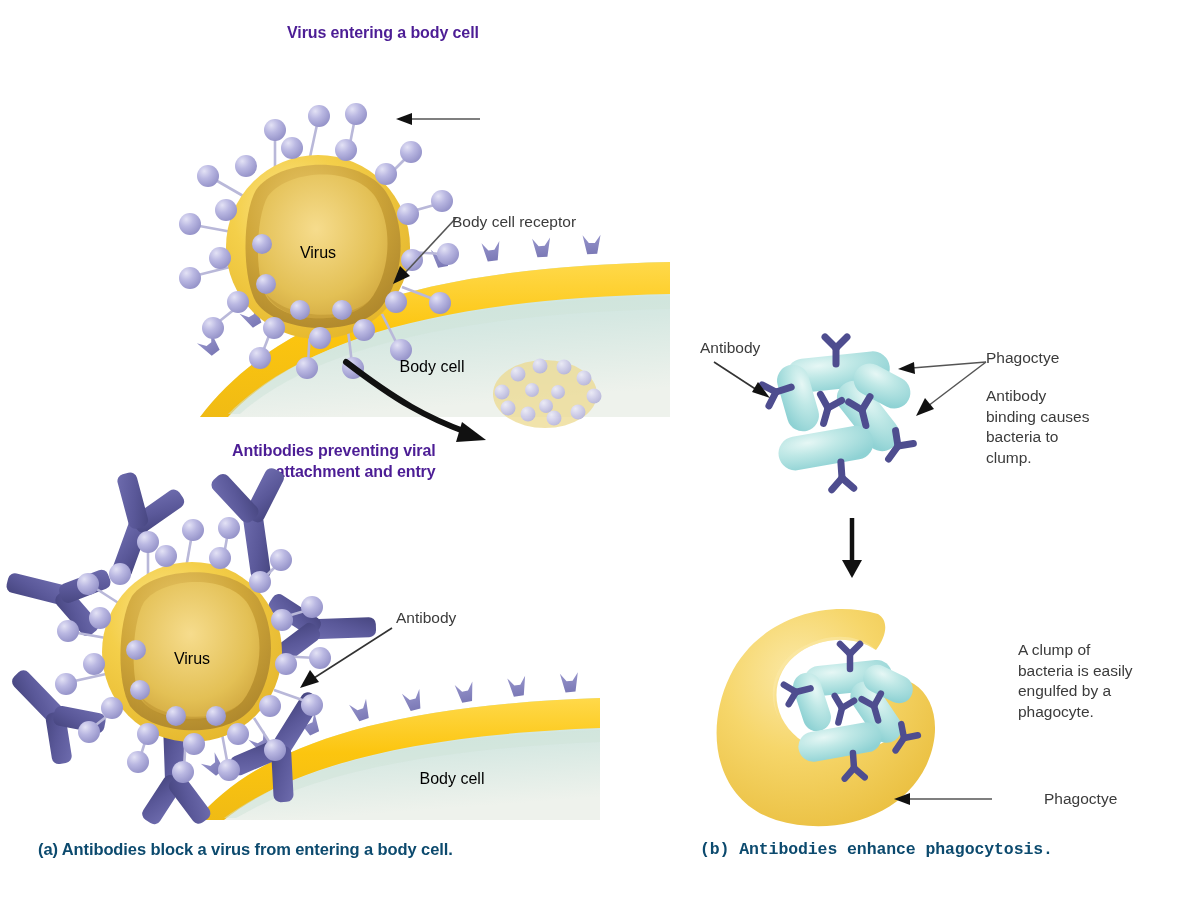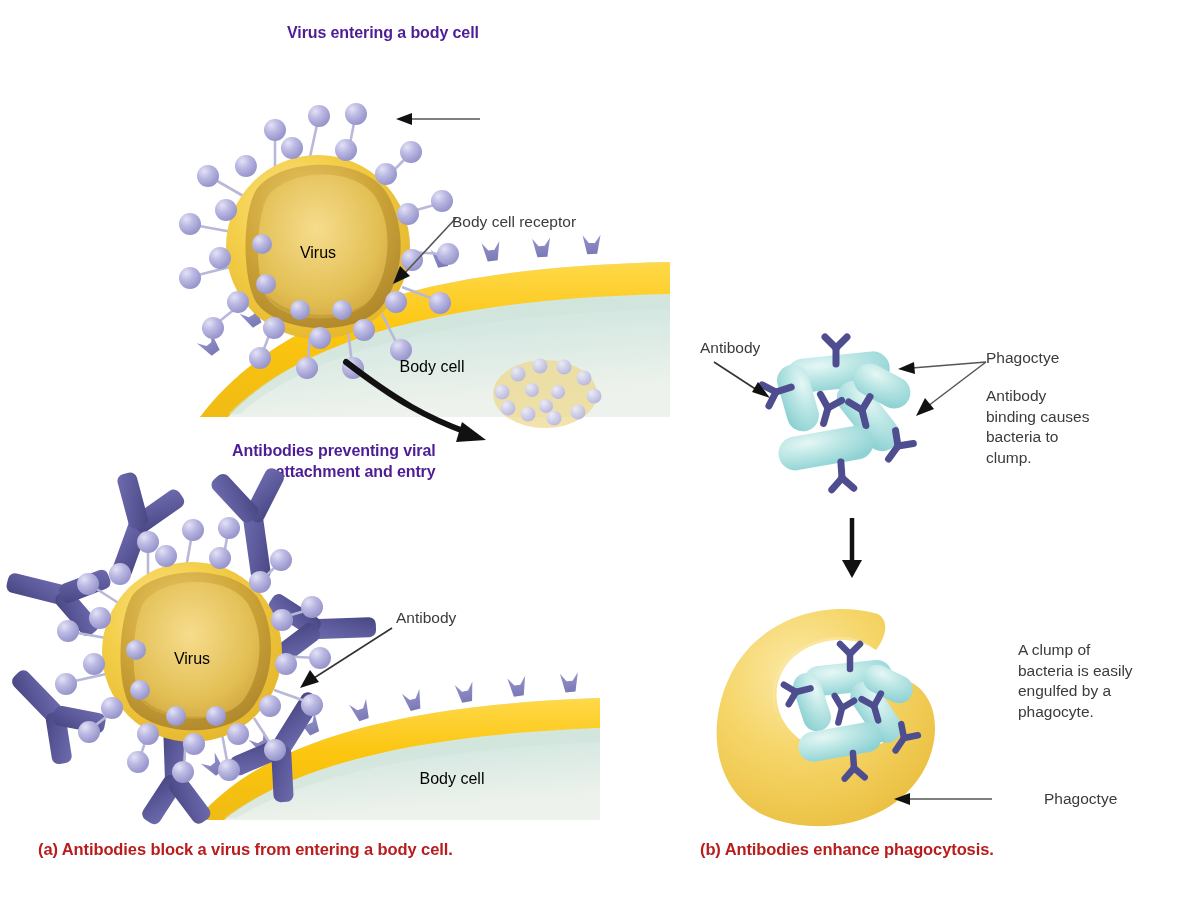--- a/index.html
+++ b/index.html
@@ -28,7 +28,7 @@
   .caption {
     font-weight: bold;
     font-size: 16.5px;
-    color: #b91c1c;
+    color: #0c4a6e;
     letter-spacing: -0.1px;
   }
   .callout {

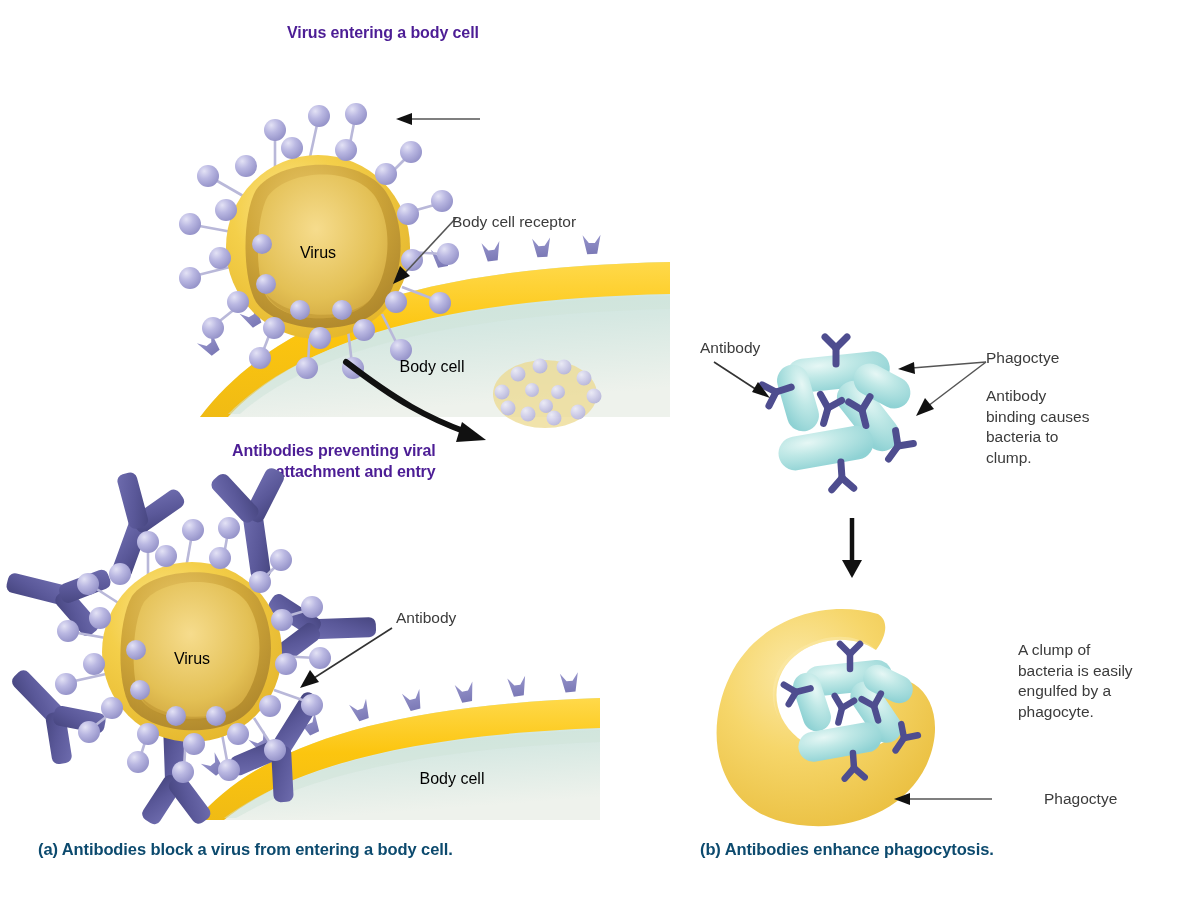--- a/index.html
+++ b/index.html
@@ -579,7 +579,7 @@
   <div class="abs callout" style="left:1000px; top:789px;margin-left:44px;">Phagoctye</div>
 
   <div class="abs caption" style="left:38px; top:840px;">(a) Antibodies block a virus from entering a body cell.</div>
-  <div class="abs caption" style="left:700px; top:840px;">(b) Antibodies enhance phagocytosis.</div>
+  <div class="abs caption" style="left:700px; top:840px;font-family:Liberation Mono, monospace;">(b) Antibodies enhance phagocytosis.</div>
 
 </div>
 

